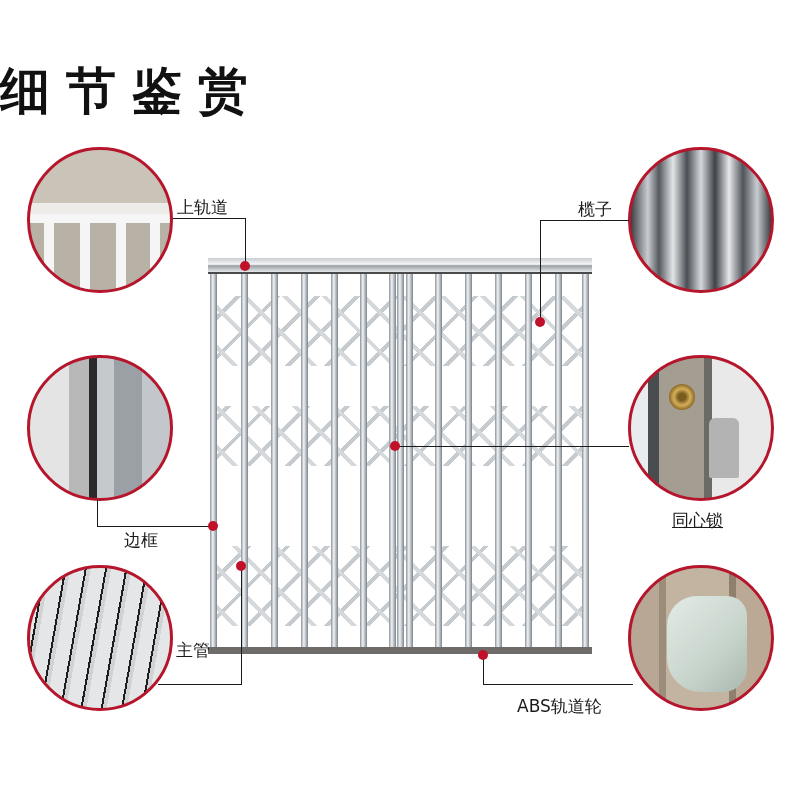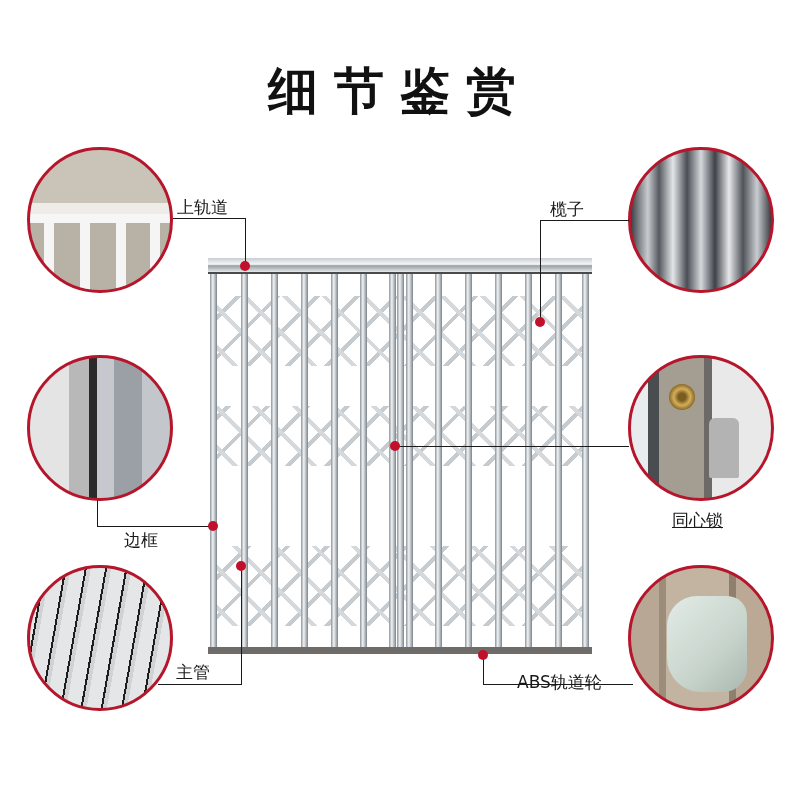--- a/index.html
+++ b/index.html
@@ -4,7 +4,7 @@
 <style>
   html, body { margin:0; padding:0; background:#ffffff; }
   body { width:800px; height:800px; position:relative; overflow:hidden; font-family:"DejaVu Sans", sans-serif; }
-  .title { position:absolute; left:0; top:58px; width:800px; text-align:center; font-size:50px; font-weight:bold; letter-spacing:16px; color:#111; }
+  .title { position:absolute; left:0; top:58px; width:800px; font-size:50px; font-weight:bold; letter-spacing:16px; color:#111; }
   .circle { position:absolute; width:146px; height:146px; border-radius:50%; border:3px solid #b5162b; overflow:hidden; box-sizing:border-box; }
   .label { position:absolute; font-size:17px; color:#1a1a1a; white-space:nowrap; line-height:20px; }
   .line { position:absolute; background:#1a1a1a; }

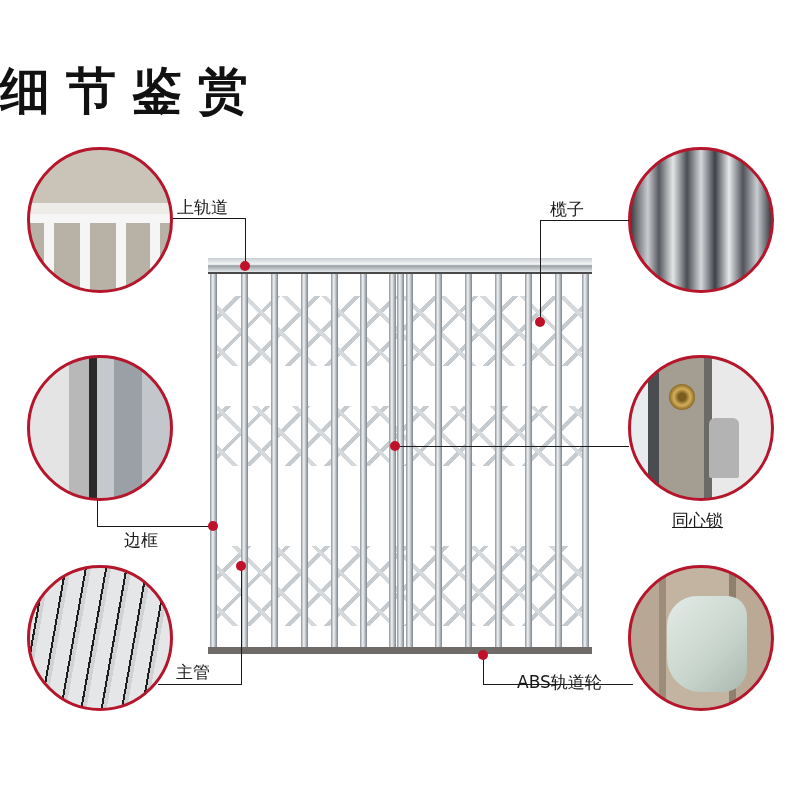--- a/index.html
+++ b/index.html
@@ -85,7 +85,7 @@
 <div class="line" style="left:540px;top:220px;width:89px;height:1px;"></div>
 <div class="line" style="left:540px;top:220px;width:1px;height:102px;"></div>
 <div class="dot" style="left:540px;top:322px;"></div>
-<div class="label" style="left:550px;top:199px;">榄子</div>
+<div class="label" style="left:578px;top:199px;">榄子</div>
 
 <div class="line" style="left:97px;top:500px;width:1px;height:27px;"></div>
 <div class="line" style="left:97px;top:526px;width:116px;height:1px;"></div>

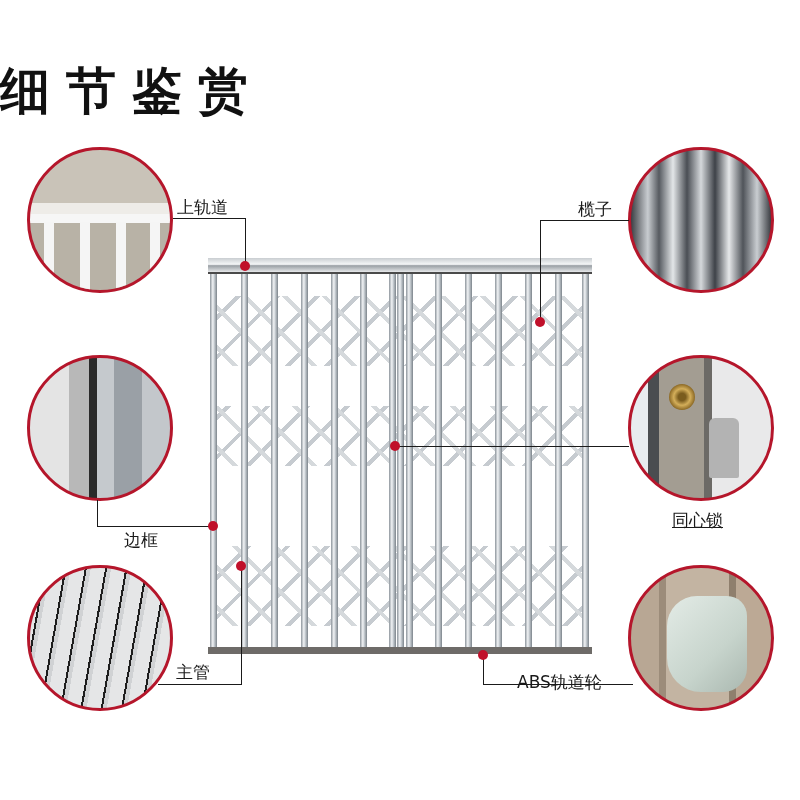--- a/index.html
+++ b/index.html
@@ -99,7 +99,7 @@
 <div class="line" style="left:158px;top:684px;width:84px;height:1px;"></div>
 <div class="line" style="left:241px;top:566px;width:1px;height:118px;"></div>
 <div class="dot" style="left:241px;top:566px;"></div>
-<div class="label" style="left:176px;top:662px;">主管</div>
+<div class="label" style="left:176px;top:640px;">主管</div>
 
 <div class="line" style="left:483px;top:655px;width:1px;height:29px;"></div>
 <div class="line" style="left:483px;top:684px;width:150px;height:1px;"></div>

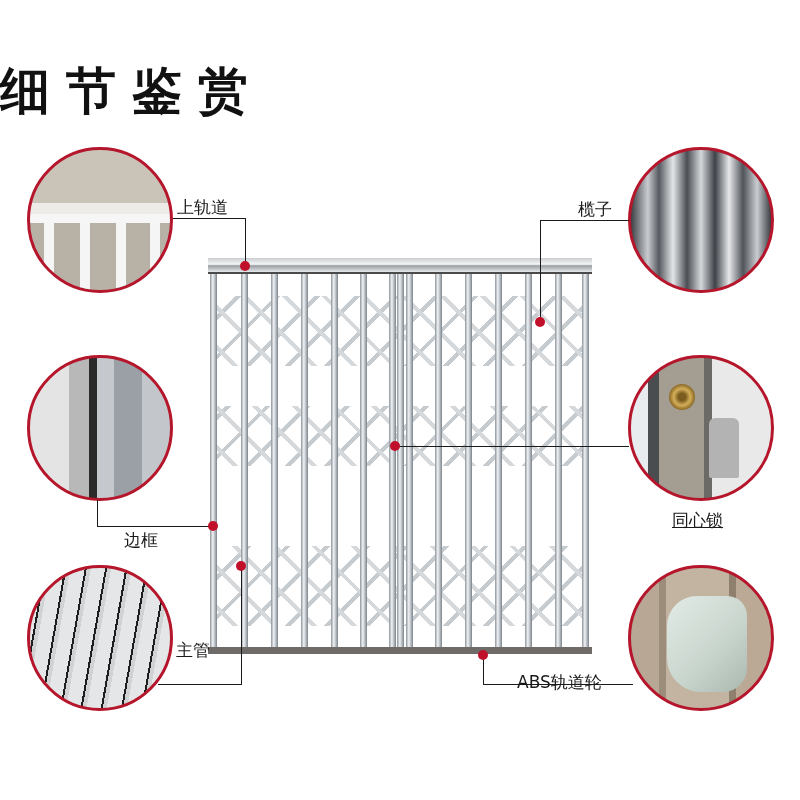--- a/index.html
+++ b/index.html
@@ -104,6 +104,6 @@
 <div class="line" style="left:483px;top:655px;width:1px;height:29px;"></div>
 <div class="line" style="left:483px;top:684px;width:150px;height:1px;"></div>
 <div class="dot" style="left:483px;top:655px;"></div>
-<div class="label" style="left:517px;top:672px;text-align:center;">ABS轨道轮</div>
+<div class="label" style="left:517px;top:696px;text-align:center;">ABS轨道轮</div>
 
 </body></html>

